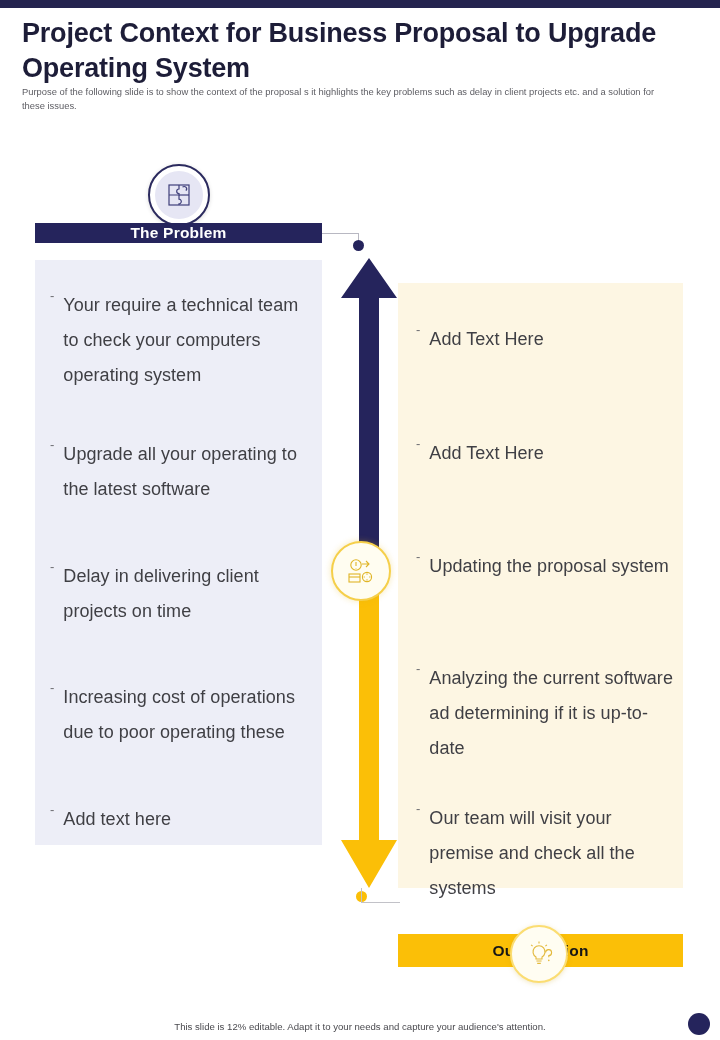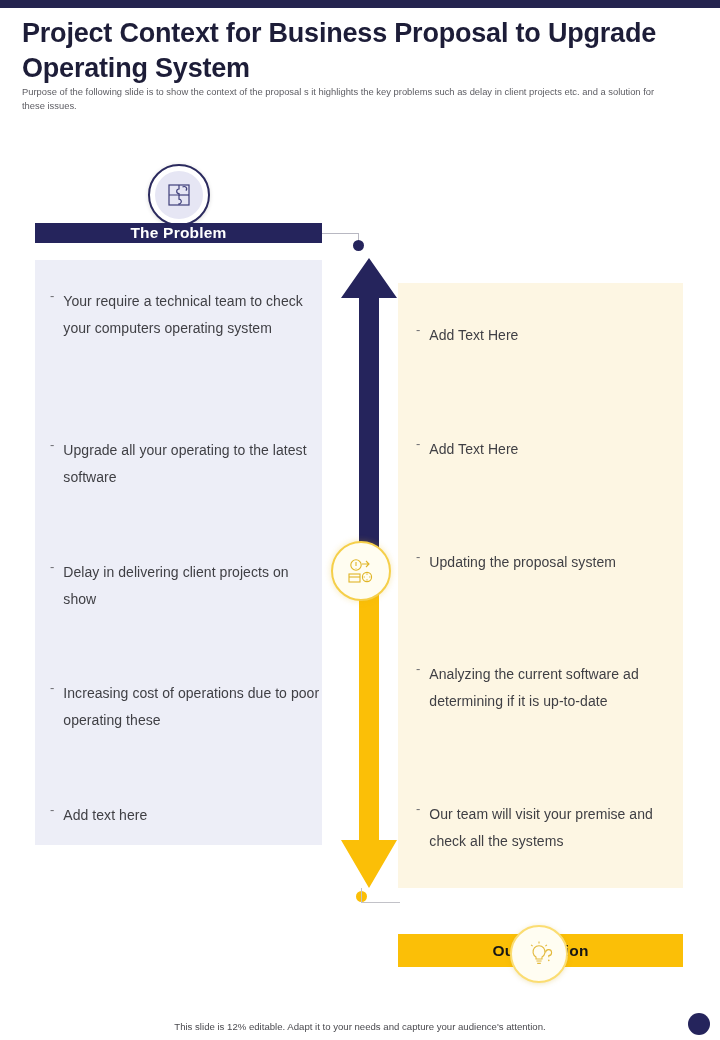--- a/index.html
+++ b/index.html
@@ -89,7 +89,7 @@
     margin-right:9px; flex:0 0 auto; padding-top:1px;
   }
   .bullet .btext {
-    font-size:14px; color:#3f3f44; line-height:1.95;
+    font-size:18px; color:#3f3f44; line-height:1.95;
     letter-spacing:.05px;
   }
 

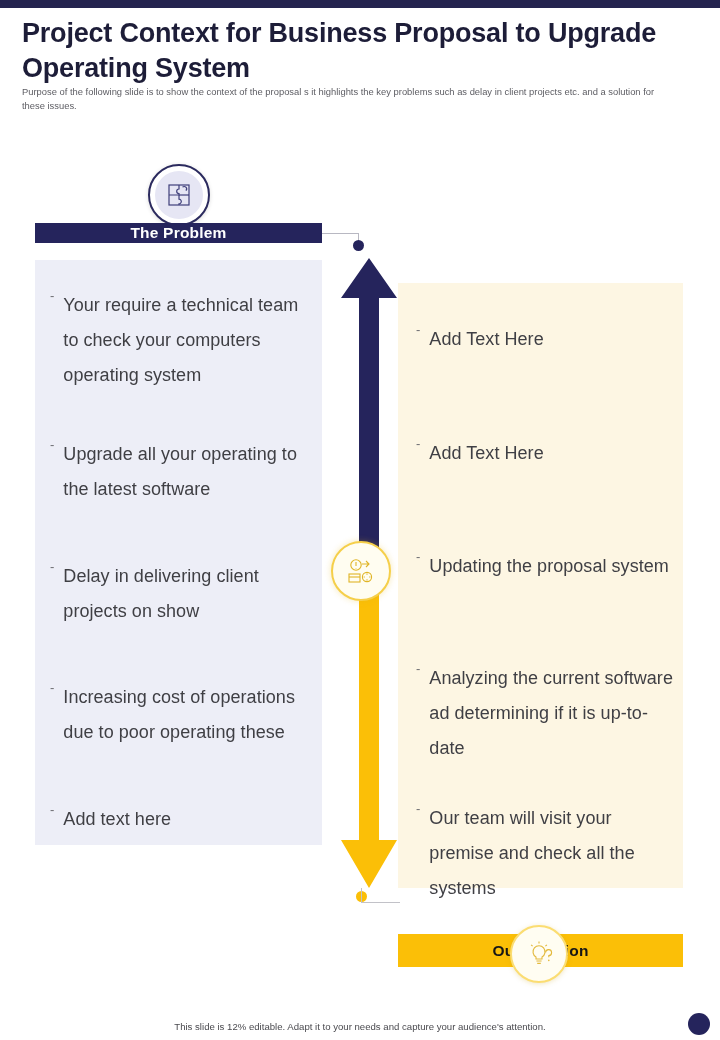--- a/index.html
+++ b/index.html
@@ -187,7 +187,7 @@
     </div>
     <div class="bullet" style="left:50px; top:559px; width:272px;">
       <span class="dash">-</span>
-      <span class="btext">Delay in delivering client projects on show</span>
+      <span class="btext">Delay in delivering client projects on time</span>
     </div>
     <div class="bullet" style="left:50px; top:680px; width:272px;">
       <span class="dash">-</span>

